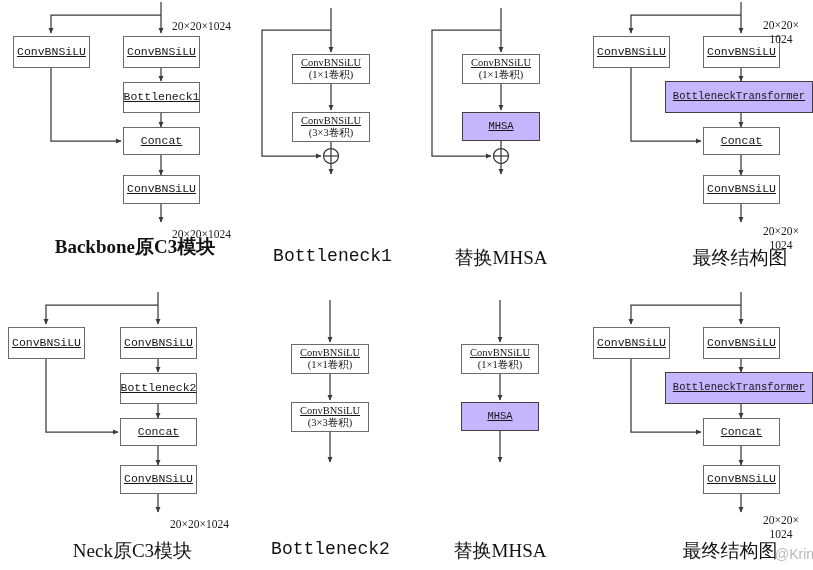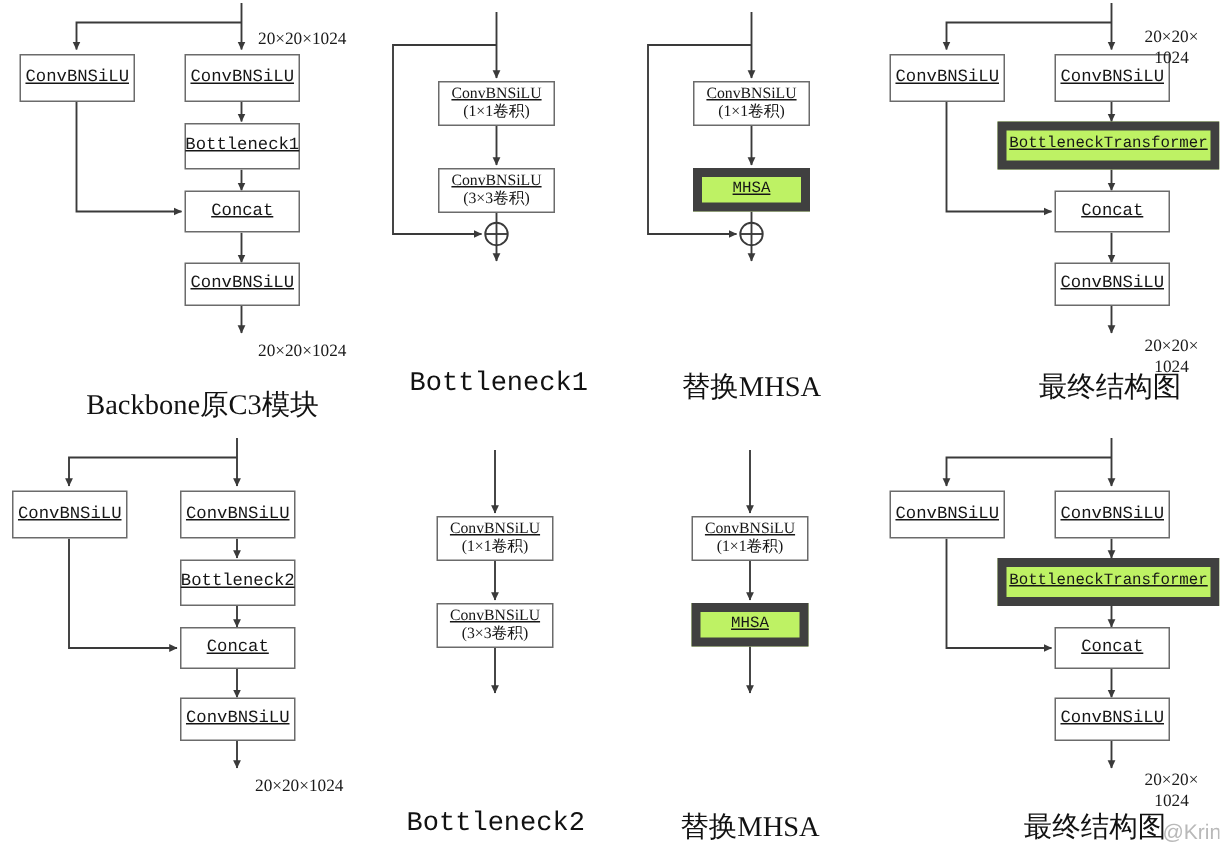--- a/index.html
+++ b/index.html
@@ -47,8 +47,8 @@
     font-family: "Liberation Mono", monospace;
   }
   .node.shaded {
-    background: #bef264;
-    border: 6px solid #404040;
+    background: #c4b5fd;
+    border: 1px solid #404040;
   }
   .node .l1 { display: block; text-decoration: underline; }
   .node .l2 { display: block; }

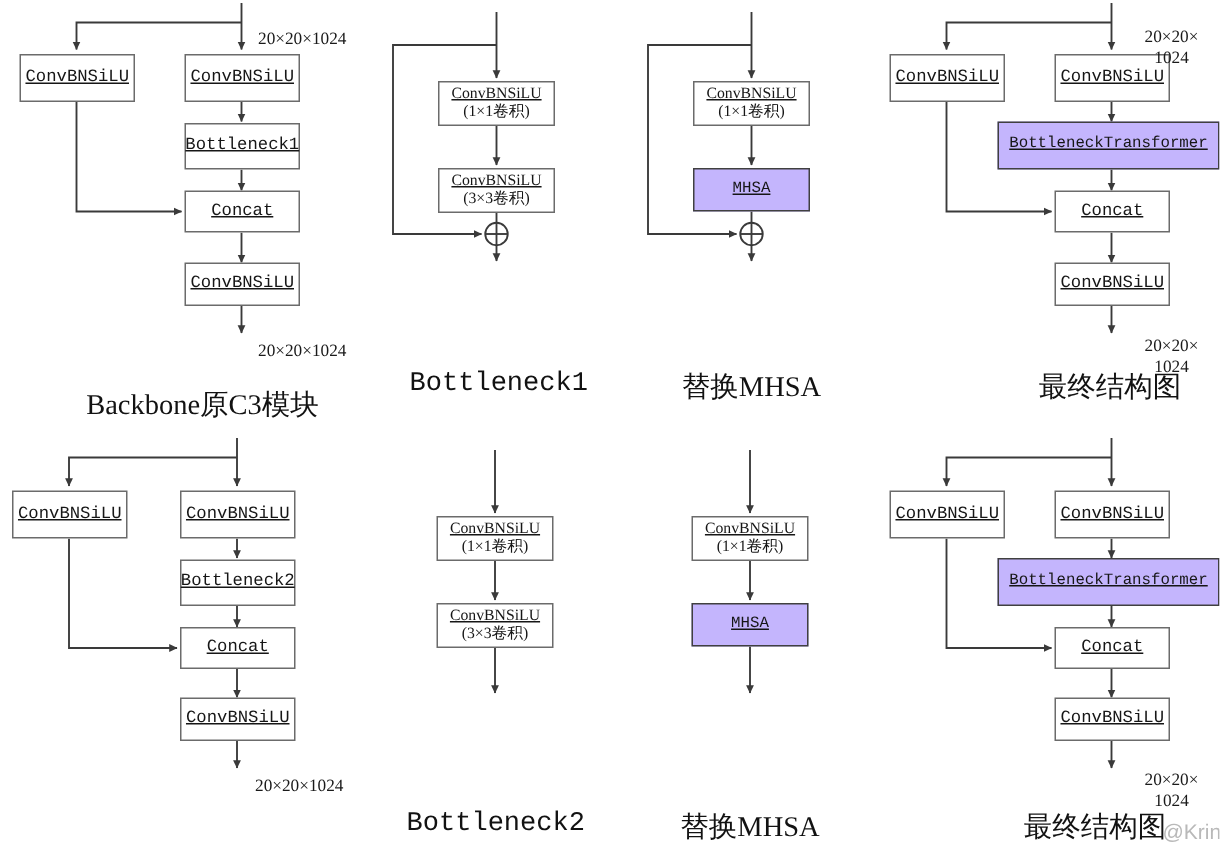--- a/index.html
+++ b/index.html
@@ -175,7 +175,7 @@
   </div>
   <div class="dimlabel" style="left:172px; top:3px;">20×20×1024</div>
   <div class="dimlabel" style="left:172px; top:211px;">20×20×1024</div>
-  <div class="caption" style="left:0px; top:257px; width:270px;">Backbone原C3模块</div>
+  <div class="caption" style="left:0px; top:234px; width:270px;font-weight:bold;">Backbone原C3模块</div>
 
   <div class="node" style="left:292px; top:54px; width:78px; height:30px; font-size:10.5px;">
     <span class="l1">ConvBNSiLU</span>

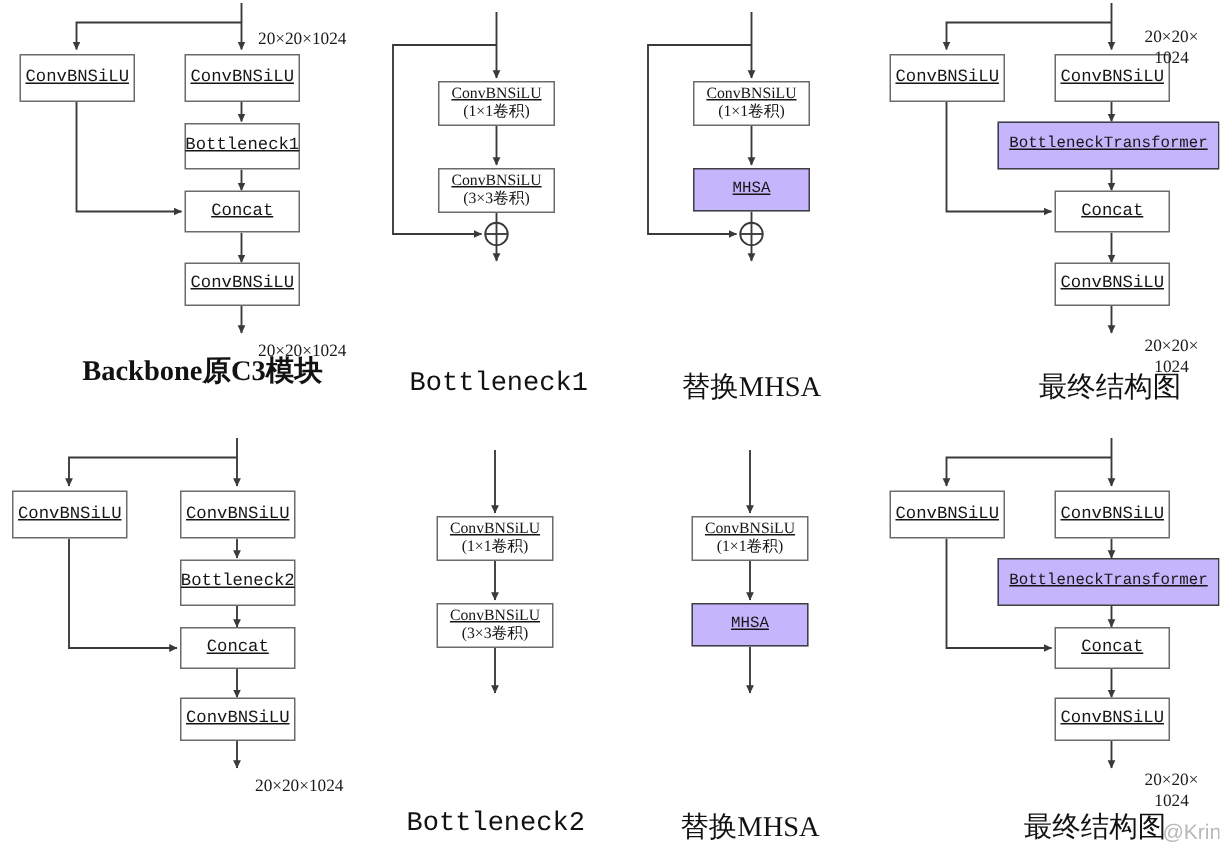--- a/index.html
+++ b/index.html
@@ -237,6 +237,7 @@
     <span class="l1">ConvBNSiLU</span>
   </div>
   <div class="dimlabel" style="left:170px; top:501px;">20×20×1024</div>
+  <div class="caption" style="left:0px; top:538px; width:265px;">Neck原C3模块</div>
 
   <div class="node" style="left:291px; top:344px; width:78px; height:30px; font-size:10.5px;">
     <span class="l1">ConvBNSiLU</span>

